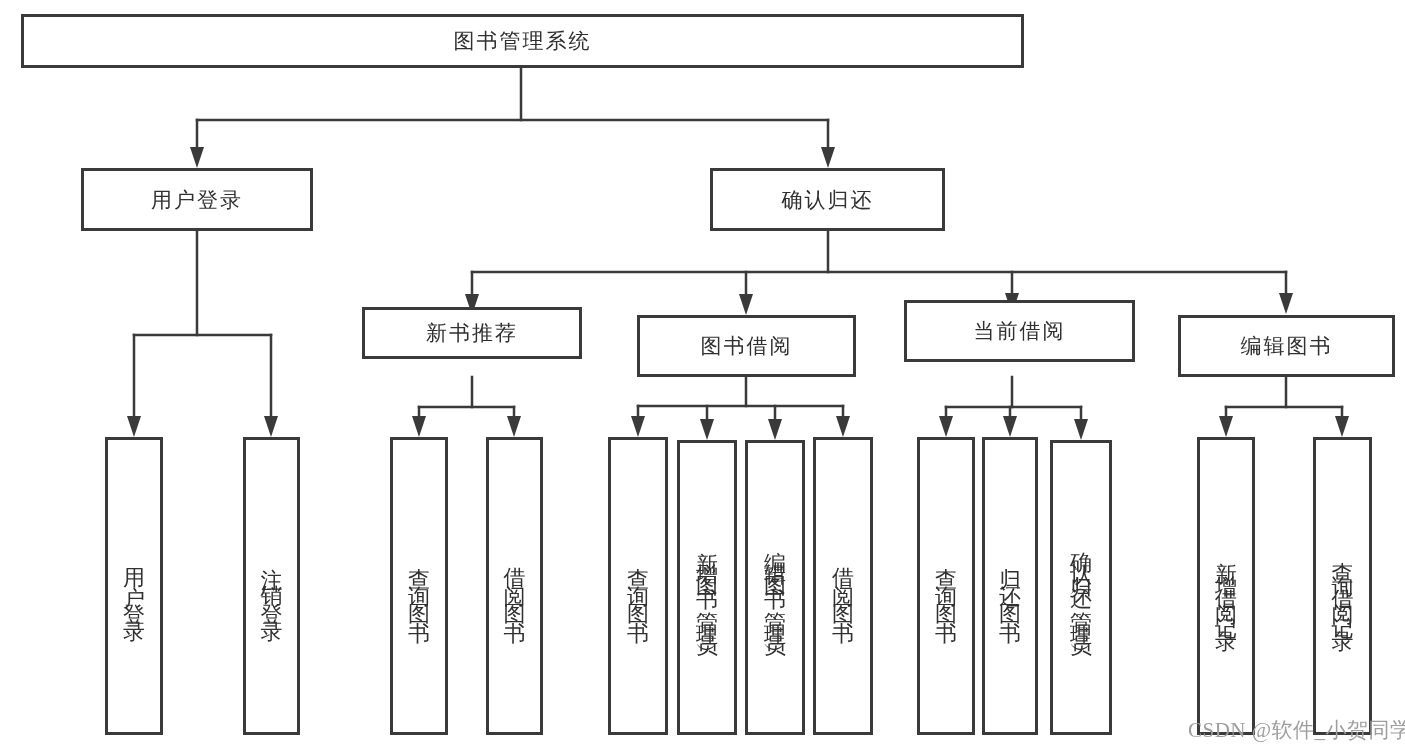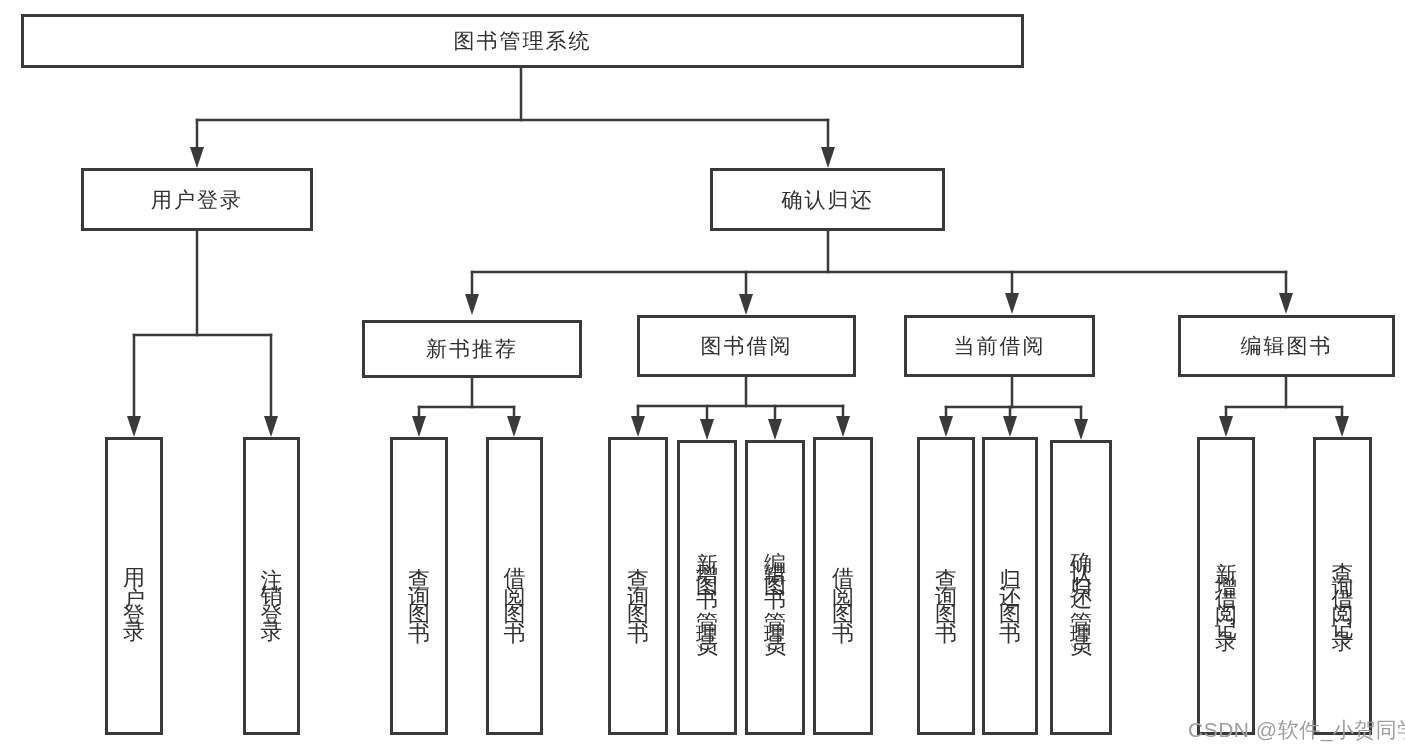--- a/index.html
+++ b/index.html
@@ -9,7 +9,7 @@
   html,body{margin:0;padding:0;background:var(--background);}
   .canvas{
     position:relative;width:1405px;height:747px;background:var(--background);
-    font-family:Liberation Sans, sans-serif;overflow:hidden;
+    font-family:Liberation Serif, serif;overflow:hidden;
   }
   .connectors{position:absolute;left:0;top:0;width:1405px;height:747px;}
   .connectors path{stroke:var(--line);stroke-width:2.5;fill:none;stroke-linecap:square;}

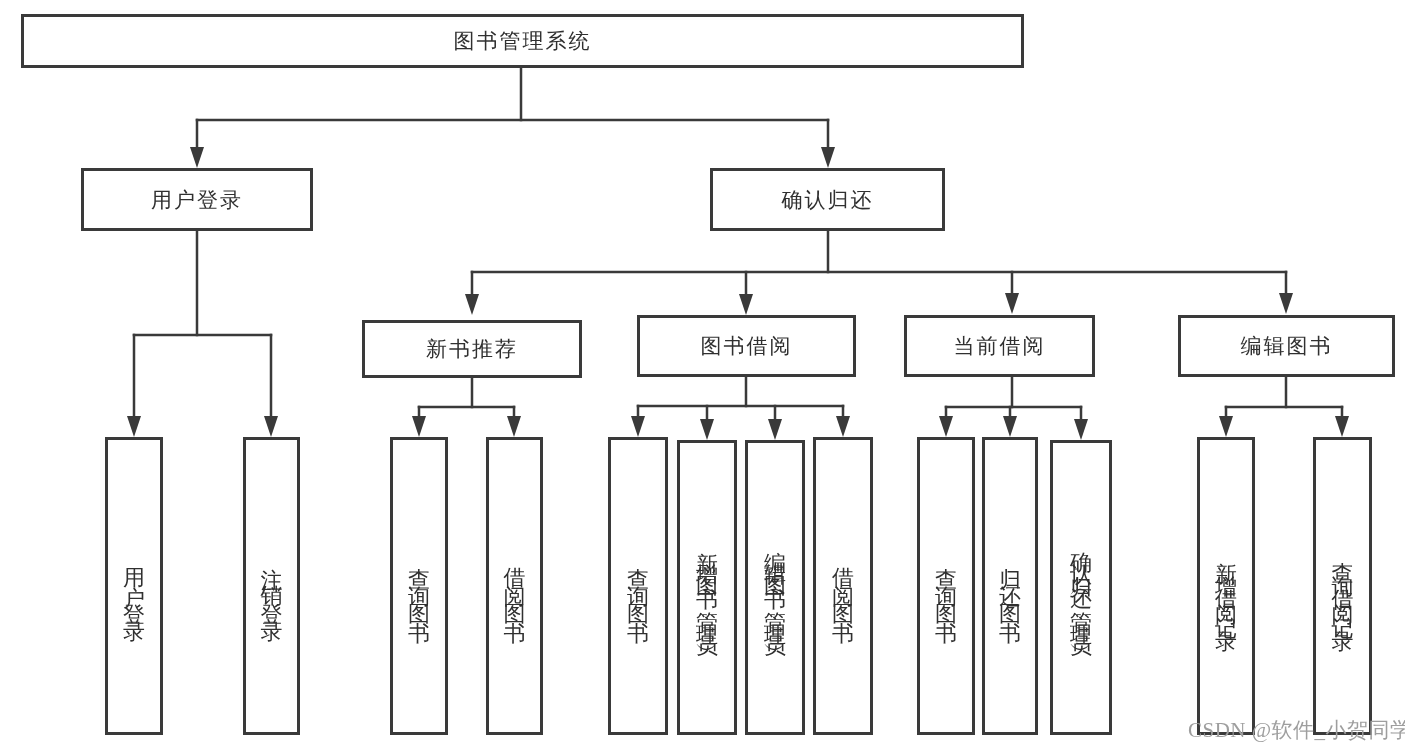--- a/index.html
+++ b/index.html
@@ -83,7 +83,7 @@
     <span>确认归还</span>
   </div>
 
-  <div class="node" style="left:362px;top:320px;width:220px;height:58px">
+  <div class="node" style="left:362px;top:307px;width:220px;height:52px">
     <span>新书推荐</span>
   </div>
   <div class="node" style="left:637px;top:315px;width:219px;height:62px">

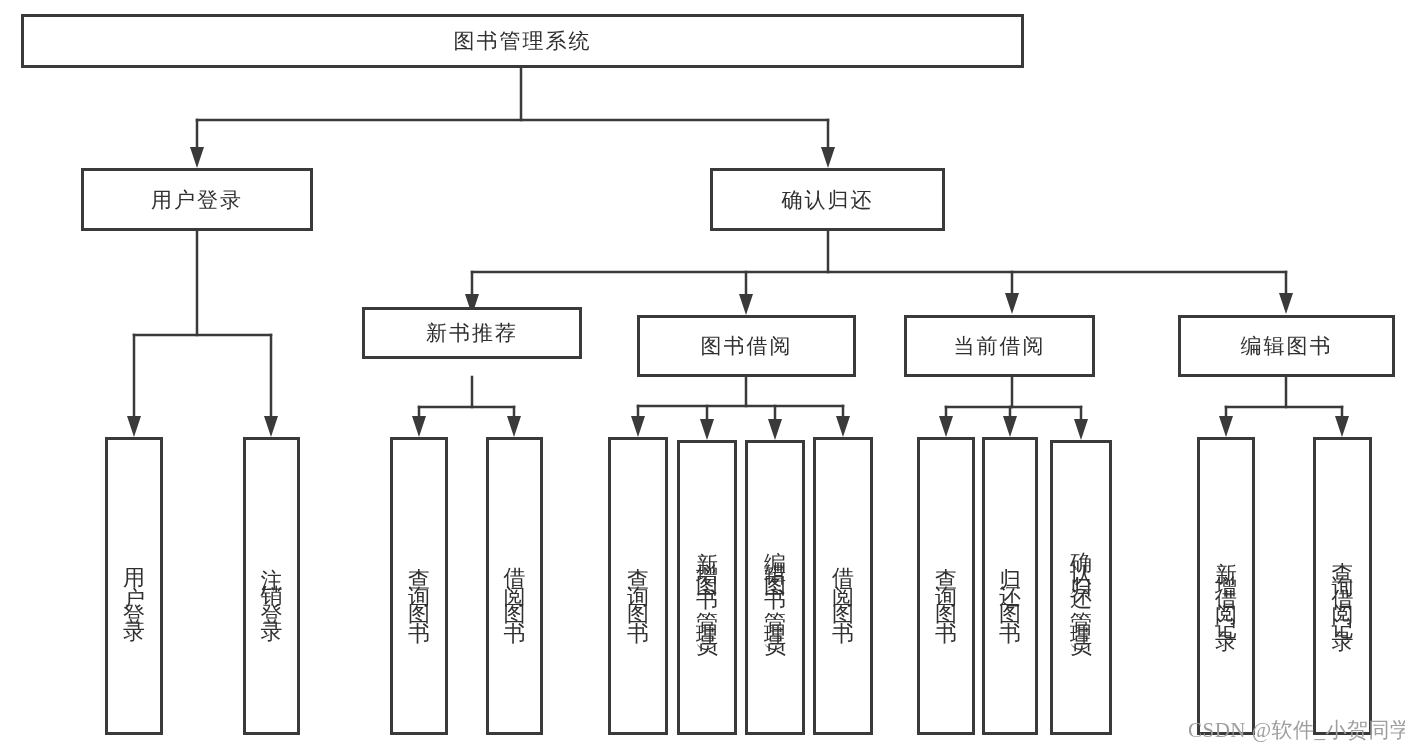--- a/index.html
+++ b/index.html
@@ -89,7 +89,7 @@
   <div class="node" style="left:637px;top:315px;width:219px;height:62px">
     <span>图书借阅</span>
   </div>
-  <div class="node" style="left:904px;top:315px;width:191px;height:62px">
+  <div class="node" style="left:904px;top:300px;width:231px;height:62px">
     <span>当前借阅</span>
   </div>
   <div class="node" style="left:1178px;top:315px;width:217px;height:62px">

